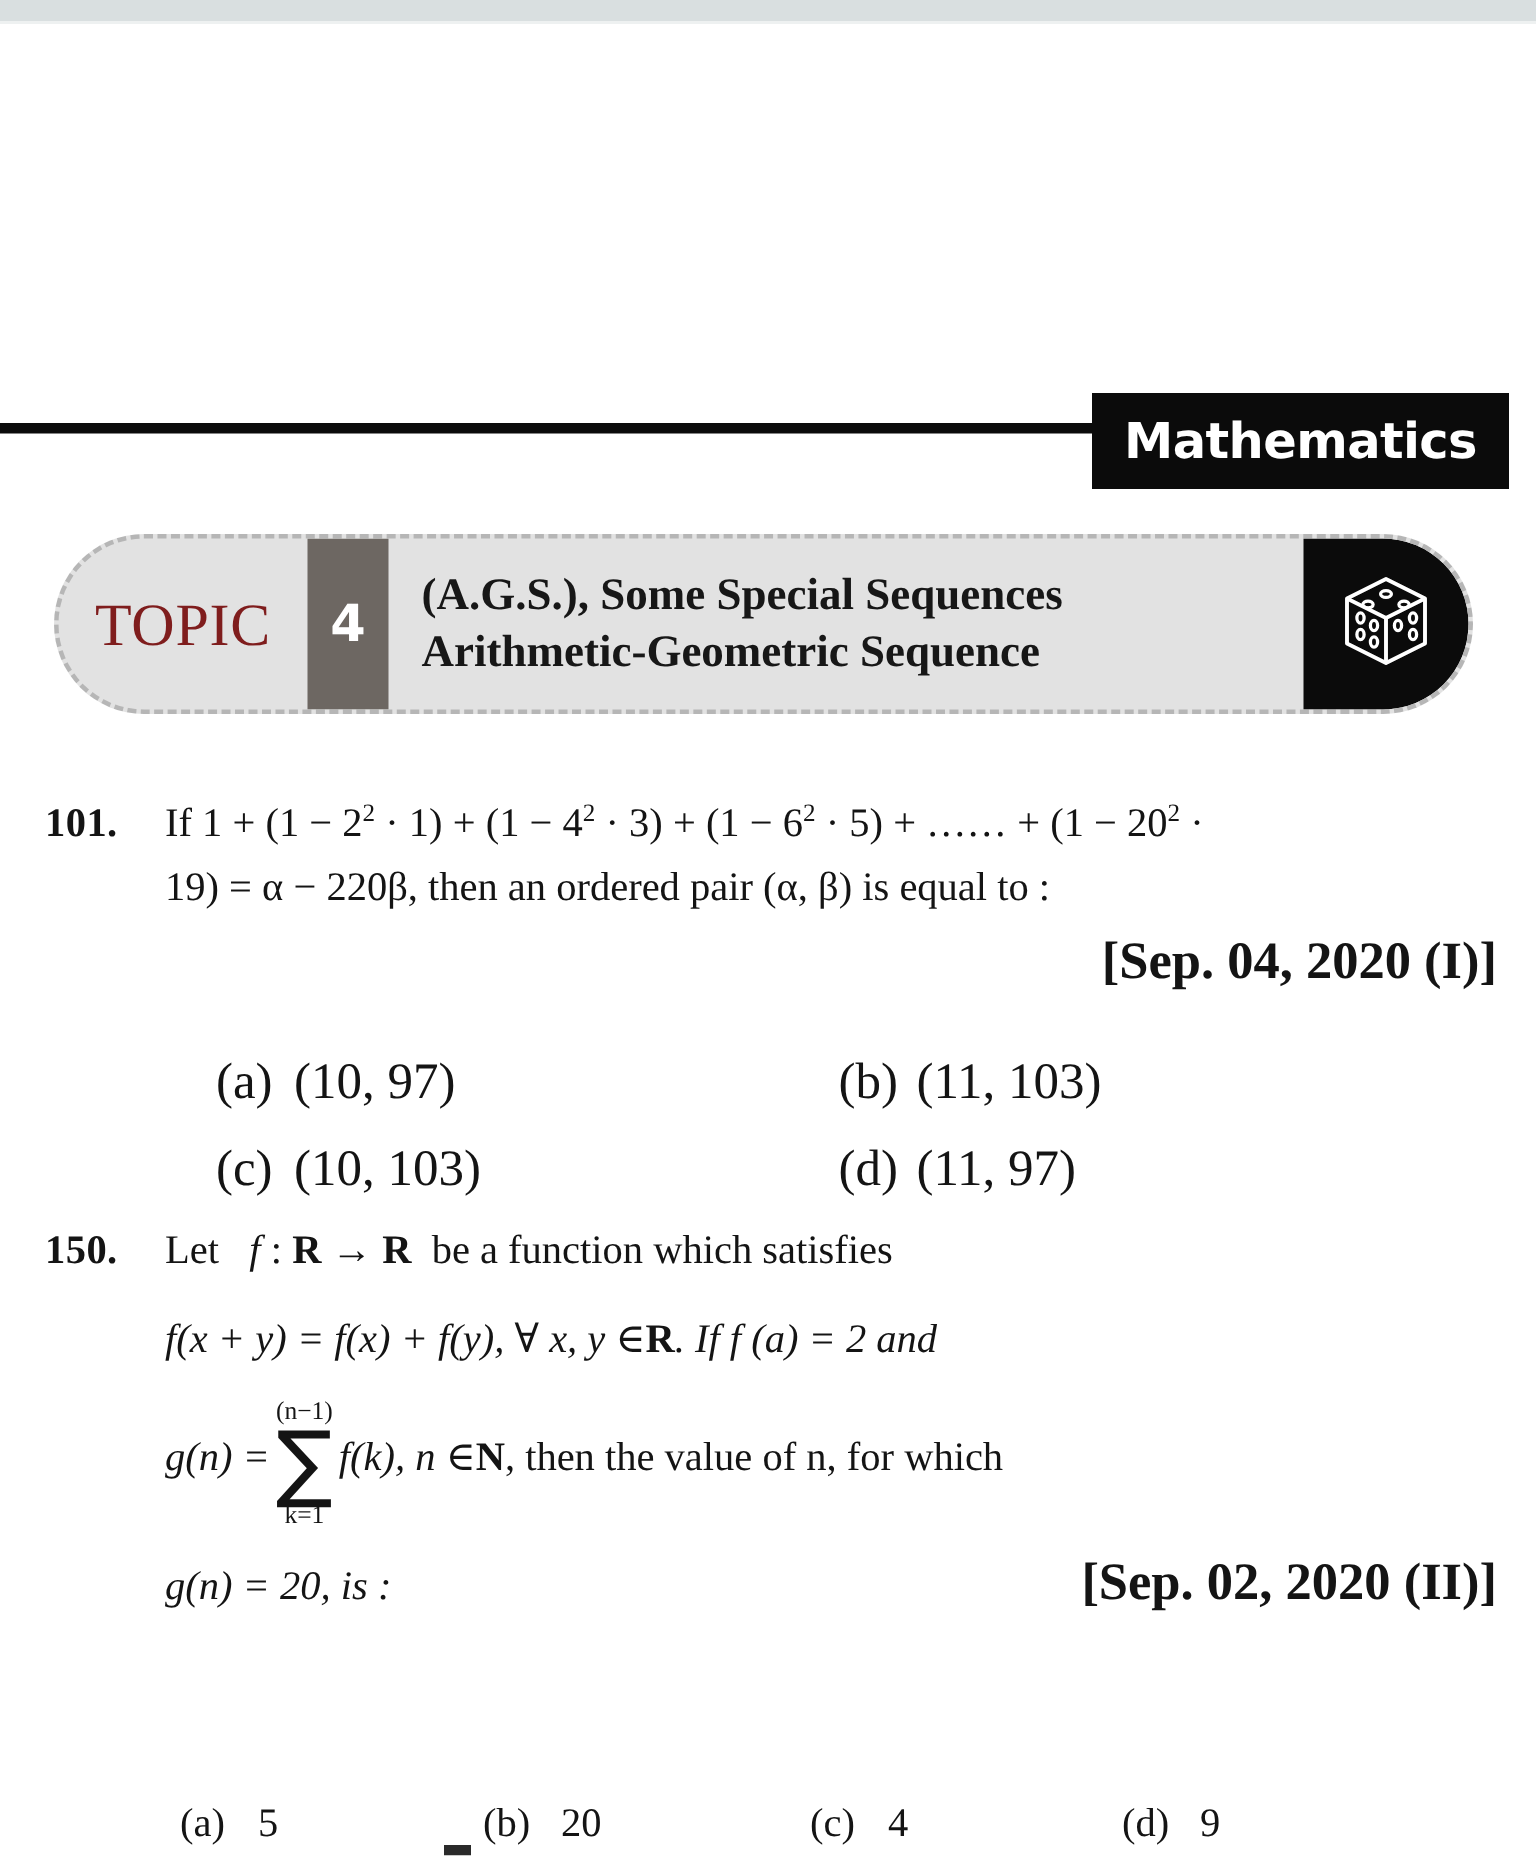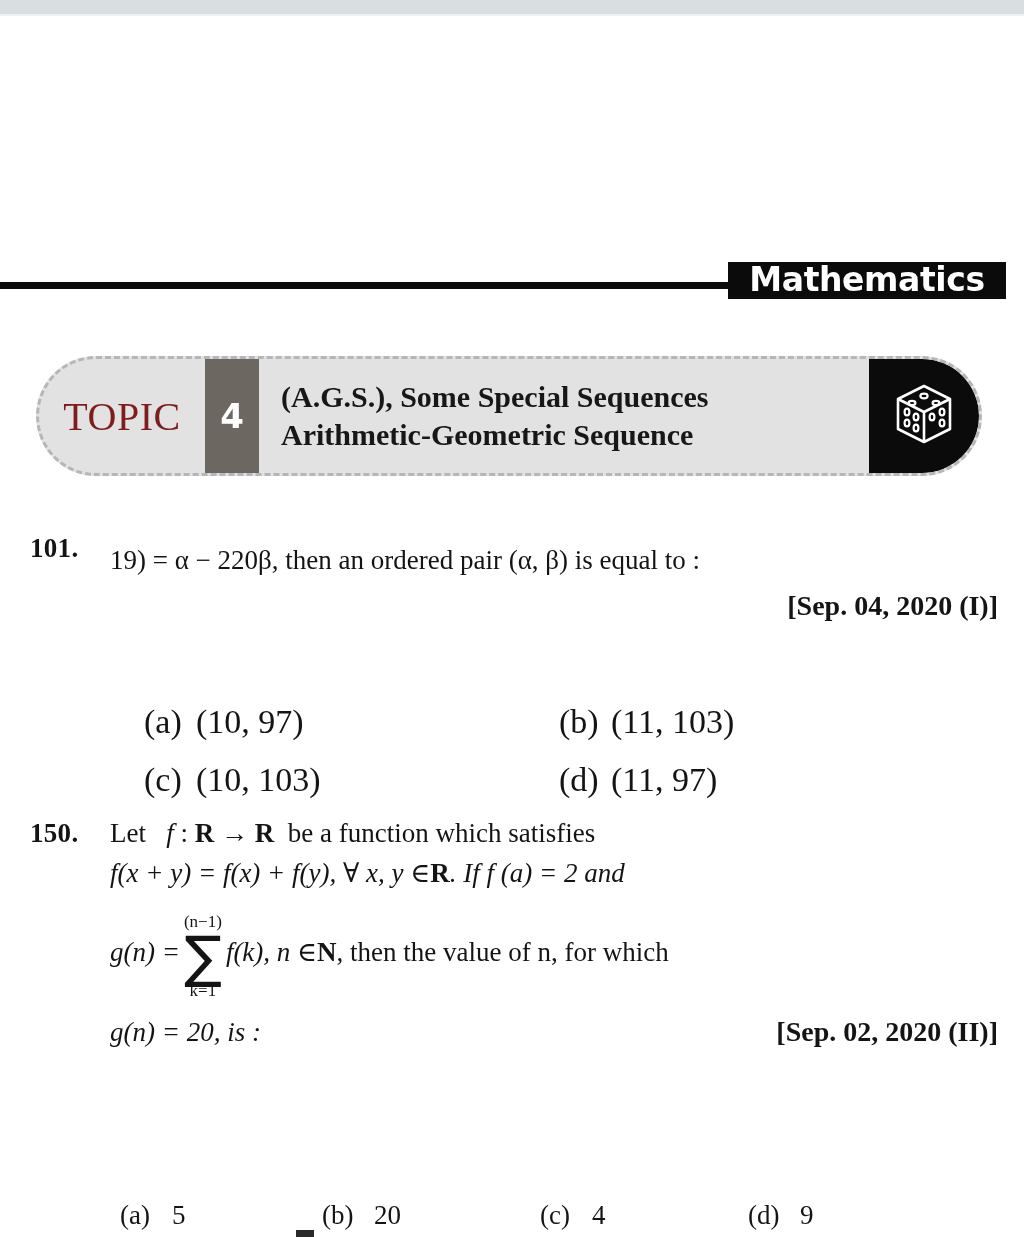--- a/index.html
+++ b/index.html
@@ -44,7 +44,7 @@
     position: absolute;
     left: 728px; top: 0px;
     width: 278px;
-    height: 37px;
+    height: 64px;
     background: #0b0b0b;
     display: flex;
     align-items: center;

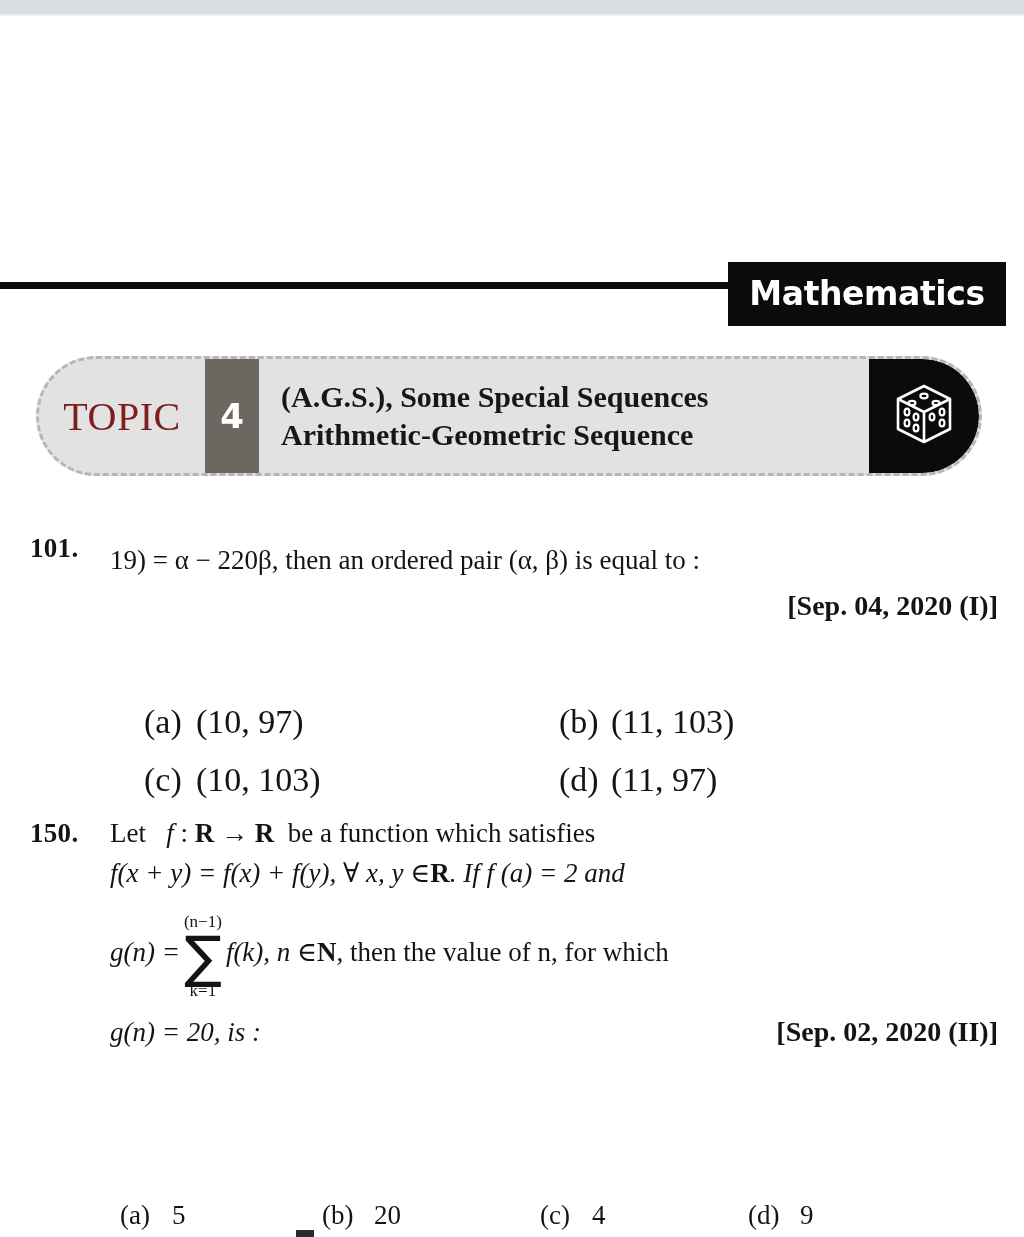--- a/index.html
+++ b/index.html
@@ -264,6 +264,9 @@
 <div class="question" id="q101" style="top:533px;">
   <div class="q-num">101.</div>
   <div class="q-body">
+    <div class="ln">
+      <span>If 1 + (1 − 2</span><sup>2</sup><span> · 1) + (1 − 4</span><sup>2</sup><span> · 3) + (1 − 6</span><sup>2</sup><span> · 5) + …… + (1 − 20</span><sup>2</sup><span> ·</span>
+    </div>
     <div class="ln" style="margin-top:12px;">
       <span>19) = α − 220β,  then an ordered pair (α, β)  is equal to :</span>
     </div>

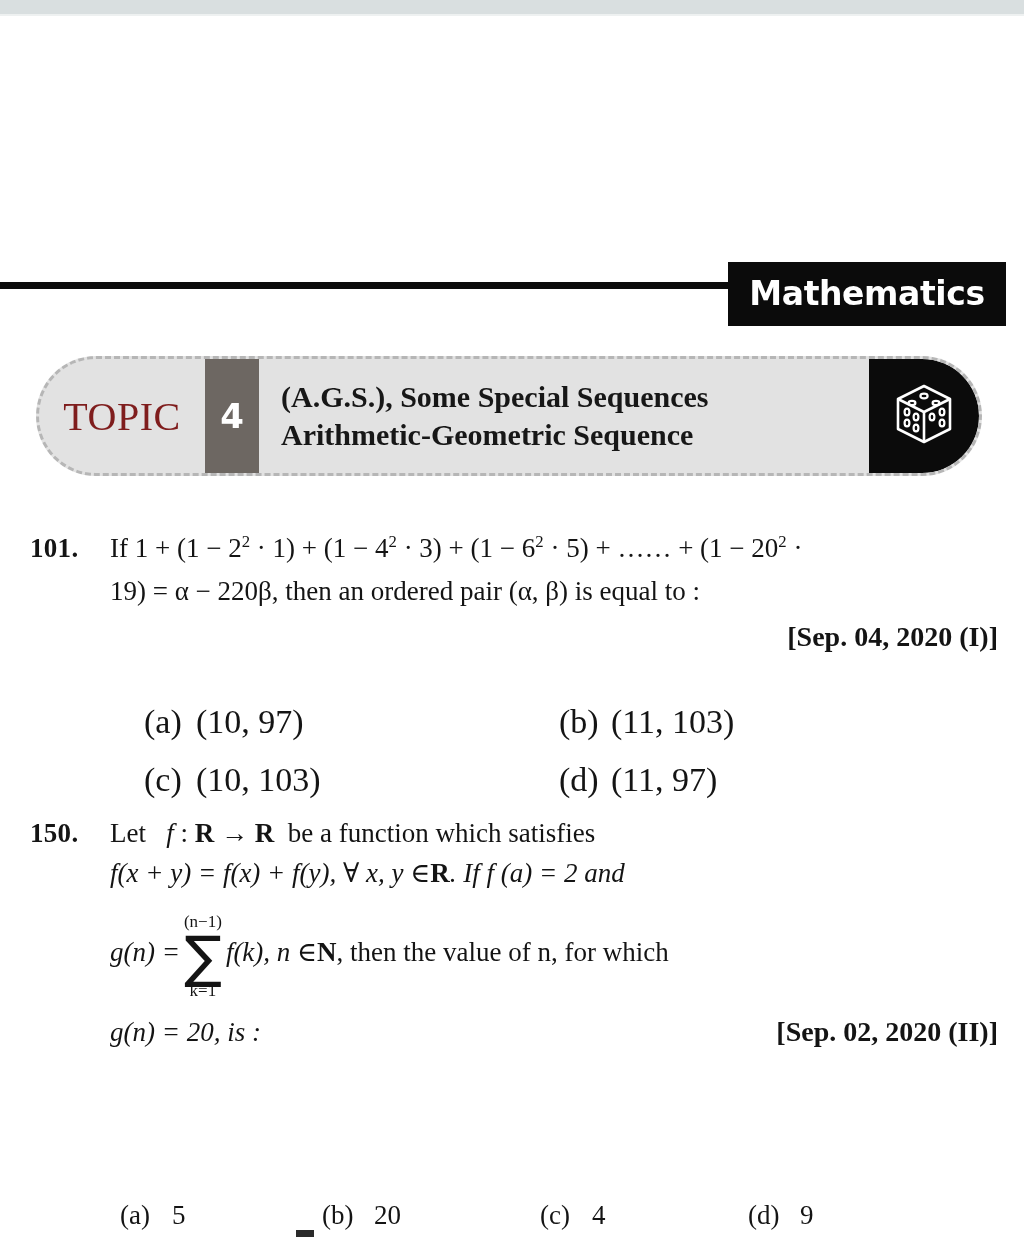--- a/index.html
+++ b/index.html
@@ -149,7 +149,7 @@
   .bb { font-weight: bold; }
   .src {
     font-weight: bold;
-    font-size: 28px;
+    font-size: 35px;
     text-align: right;
     white-space: nowrap;
   }

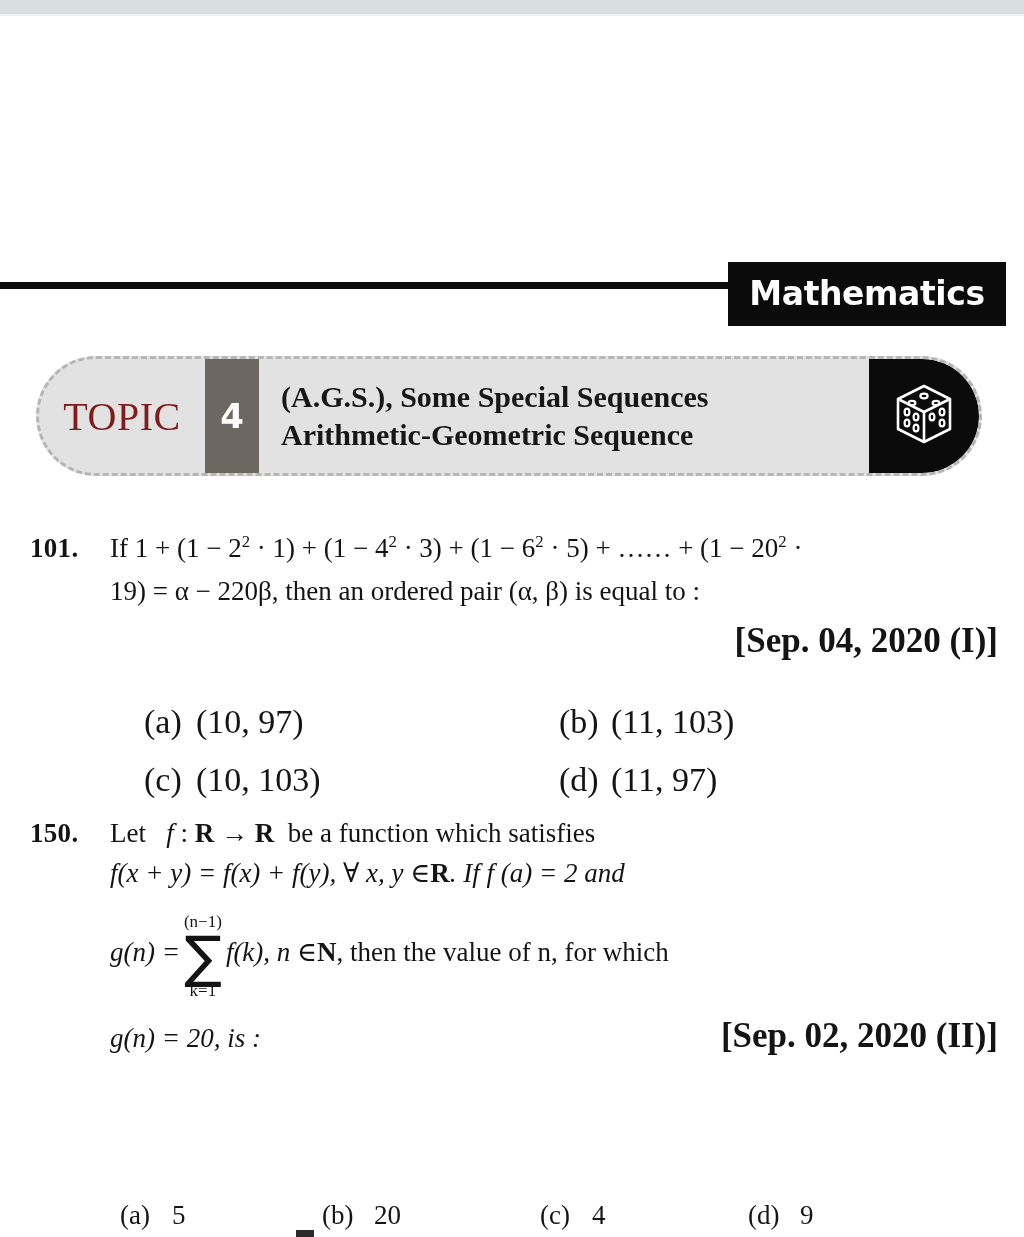--- a/index.html
+++ b/index.html
@@ -302,7 +302,7 @@
       <span class="it">f</span><span> : </span><span class="bb">R</span><span> → </span><span class="bb">R</span>&nbsp;&nbsp;<span>be  a  function  which  satisfies</span>
     </div>
 
-    <div class="ln" style="margin-top:8px;">
+    <div class="ln" style="margin-top:28px;">
       <span class="it">f(x + y) = f(x) + f(y), ∀ x, y ∈</span><span class="bb">R</span><span class="it">. If f (a) = 2 and</span>
     </div>
 

